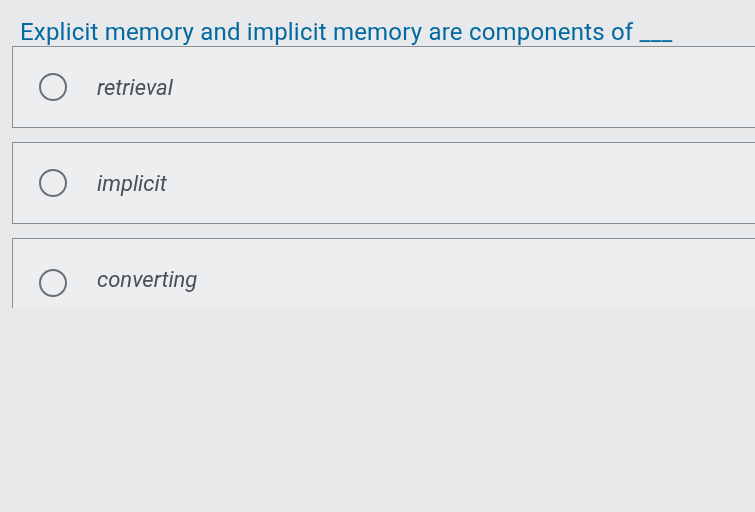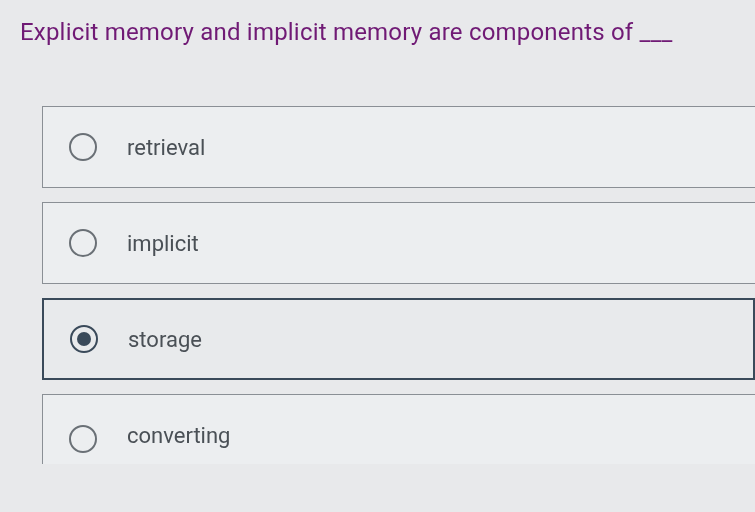--- a/index.html
+++ b/index.html
@@ -17,7 +17,7 @@
     }
     .question-text {
       font-size: 24px;
-      color: #701a75;
+      color: #0369a1;
       padding: 18px 20px 0 20px;
       font-weight: 400;
       letter-spacing: 0.2px;

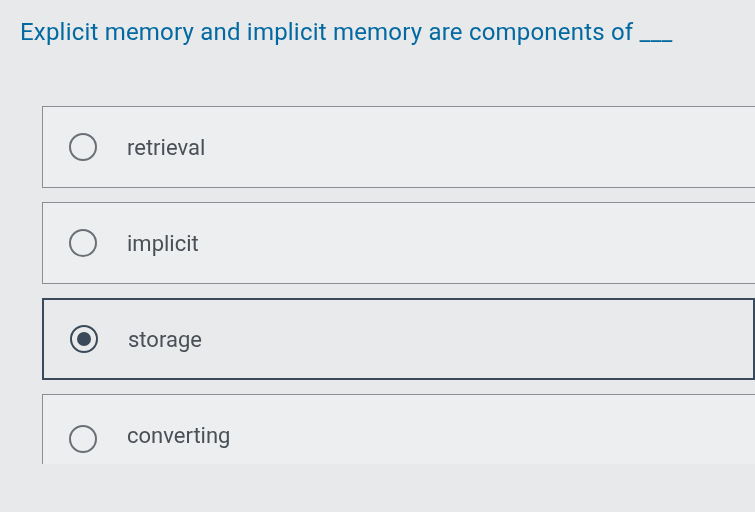--- a/index.html
+++ b/index.html
@@ -23,8 +23,8 @@
       letter-spacing: 0.2px;
     }
     .options-container {
-      margin-top: 60px;
-      padding-left: 42px;
+      padding-left: 12px;
+      font-style: italic;
     }
     .option {
       display: flex;

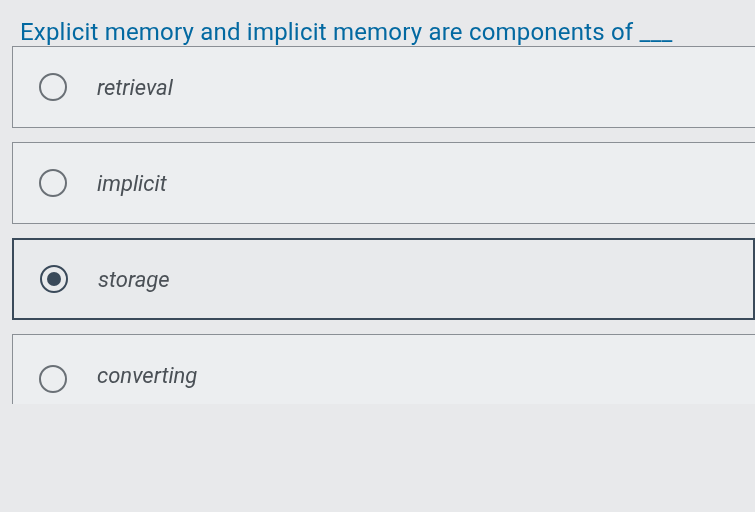--- a/index.html
+++ b/index.html
@@ -101,12 +101,6 @@
     <div class="option-label">implicit</div>
   </div>
 
-  <div class="option selected">
-    <div class="radio-outer">
-      <div class="radio-inner"></div>
-    </div>
-    <div class="option-label">storage</div>
-  </div>
 
   <div class="option last">
     <div class="radio-outer">

